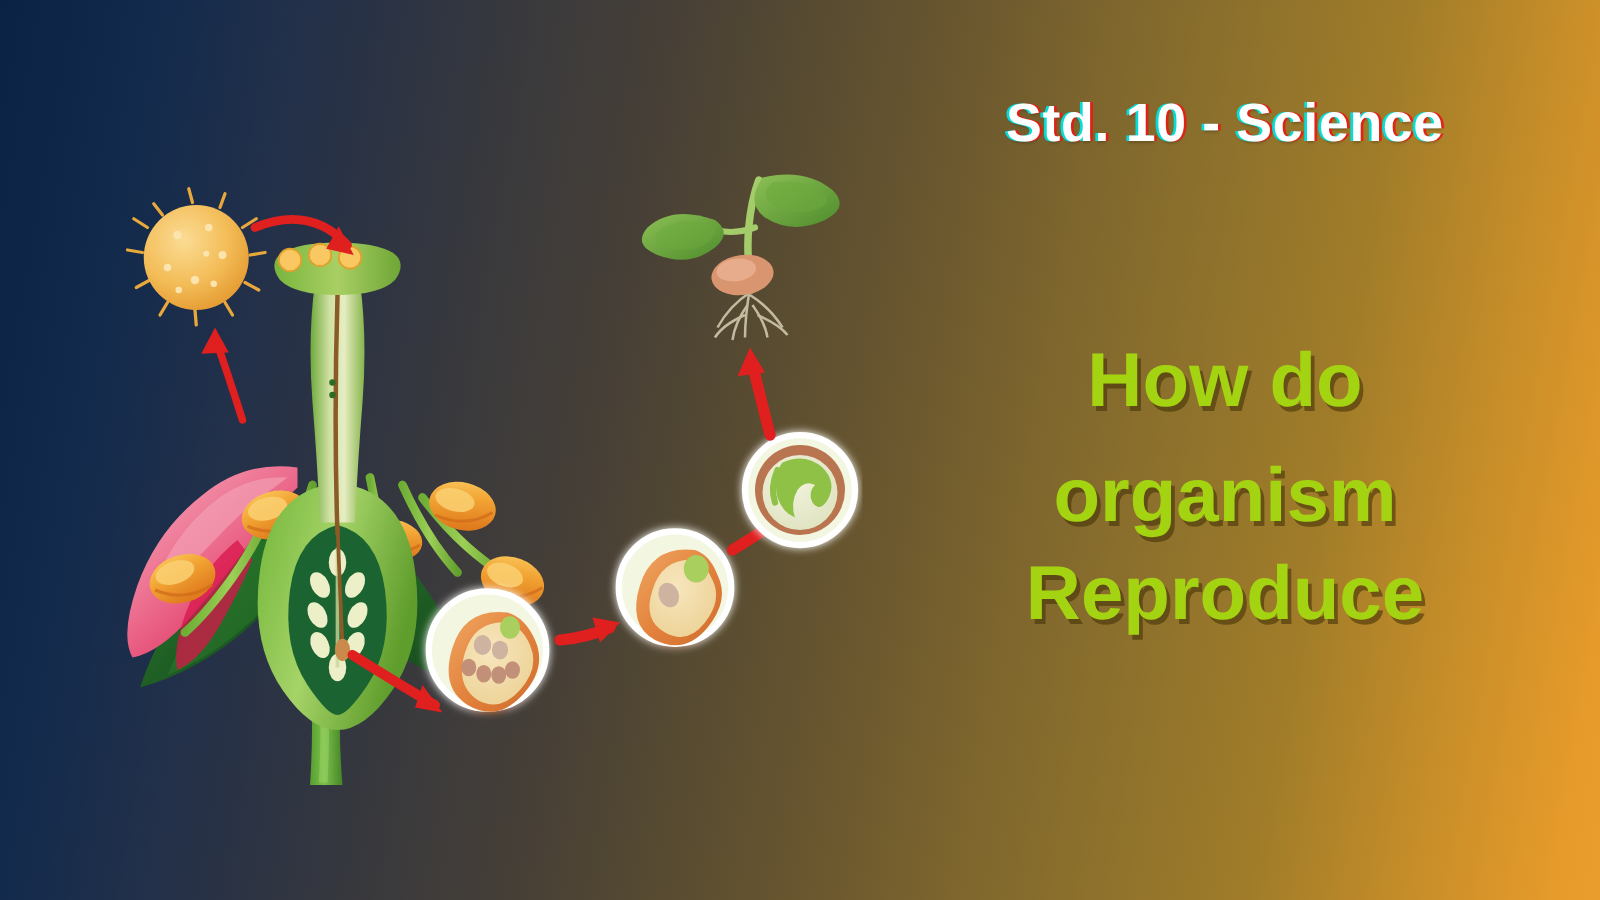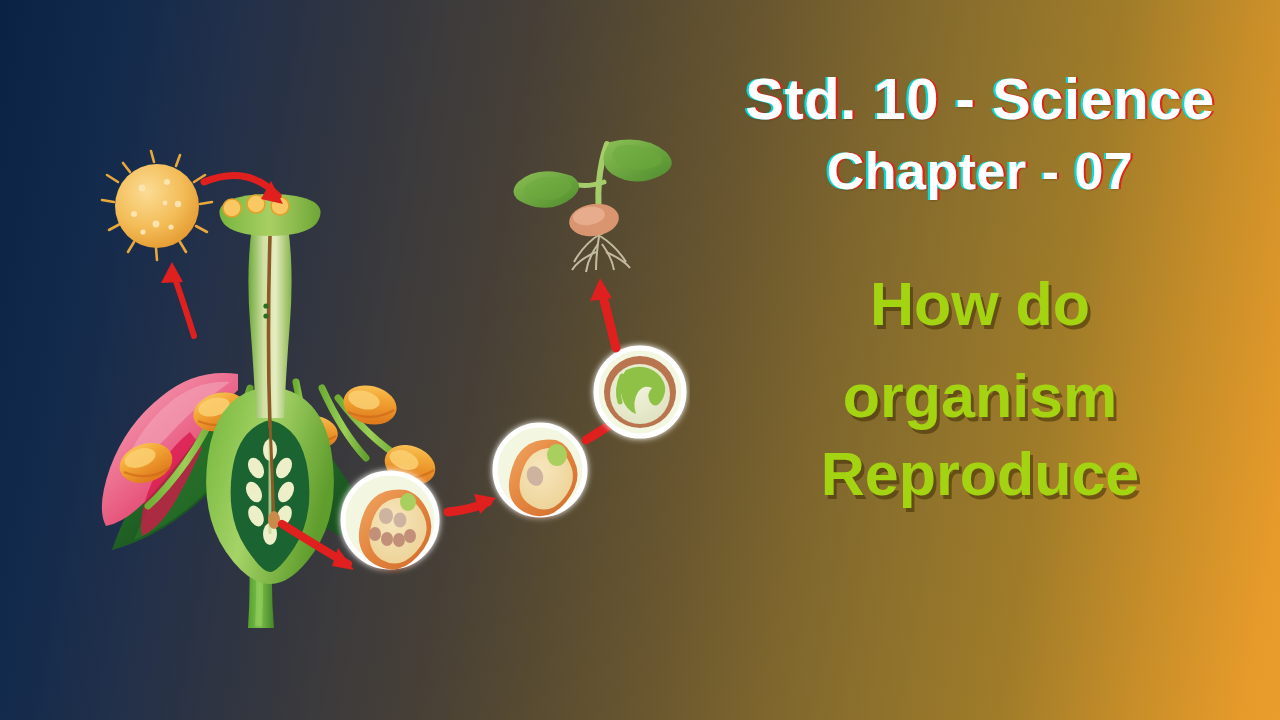--- a/index.html
+++ b/index.html
@@ -57,7 +57,7 @@
     position: absolute;
     left: 0; top: 74px;
     width: 560px;
-    font-size: 58px;
+    font-size: 43px;
     line-height: 50px;
   }
   .line-chapter {

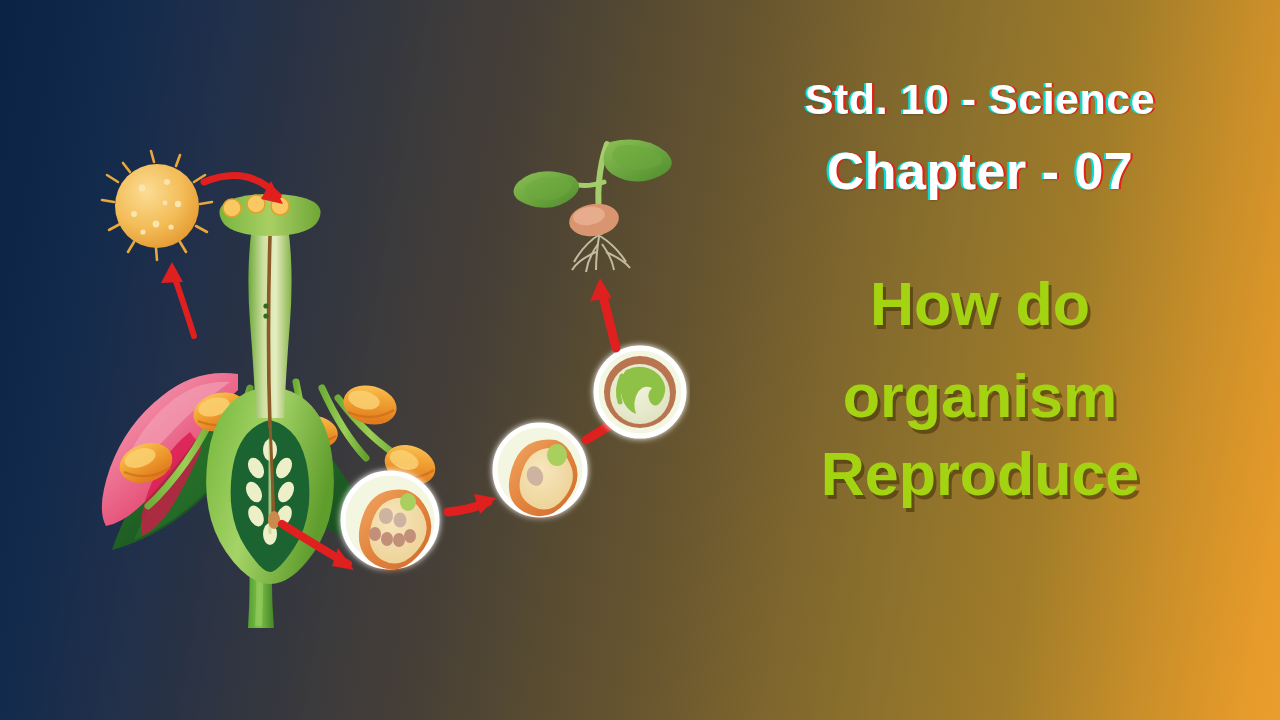--- a/index.html
+++ b/index.html
@@ -389,7 +389,6 @@
   <div class="text-col">
     <div class="chroma line-std">Std. 10 - Science</div>
 
-    <div class="chroma line-chapter">Chapter - 07</div>
 
     <div class="title-green title-l2">organism</div>
 

